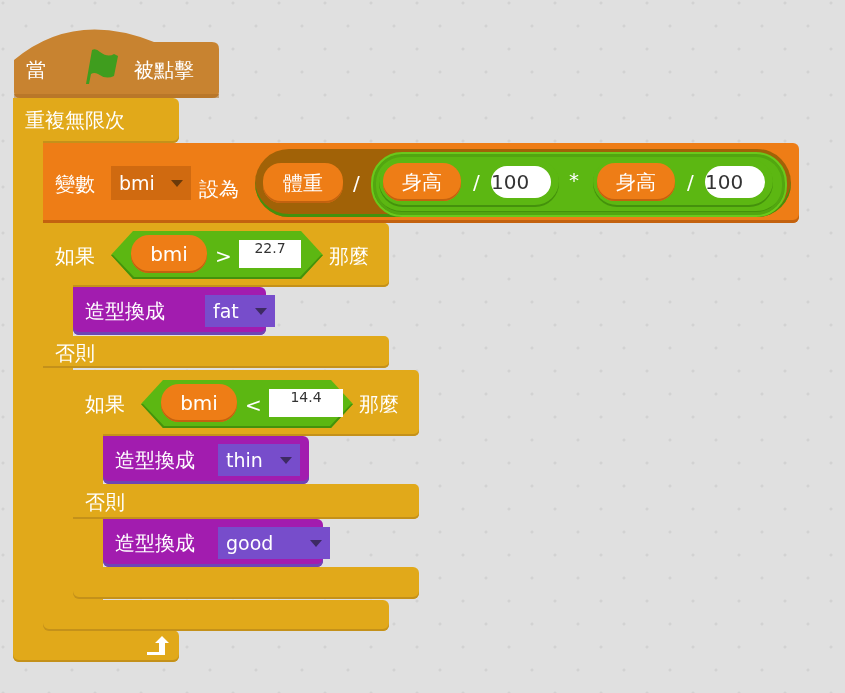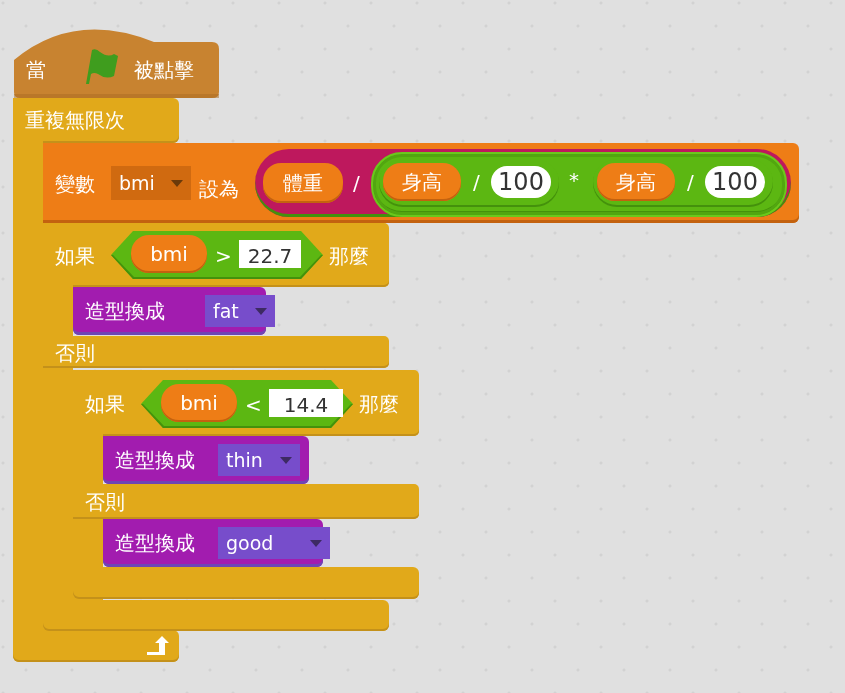--- a/index.html
+++ b/index.html
@@ -77,7 +77,7 @@
   </div>
   <span class="txt" style="left:156px;top:36px;">設為</span>
 
-  <div class="blk" style="left:212px;top:6px;width:536px;height:68px;background:#be185d;border-radius:34px;box-shadow:inset 0 -3px 0 #44910c;">
+  <div class="blk" style="left:212px;top:6px;width:536px;height:68px;background:#a16207;border-radius:34px;box-shadow:inset 0 -3px 0 #44910c;">
     <div class="reporter-o" style="left:8px;top:14px;width:80px;height:40px;">
       <span>體重</span>
     </div>

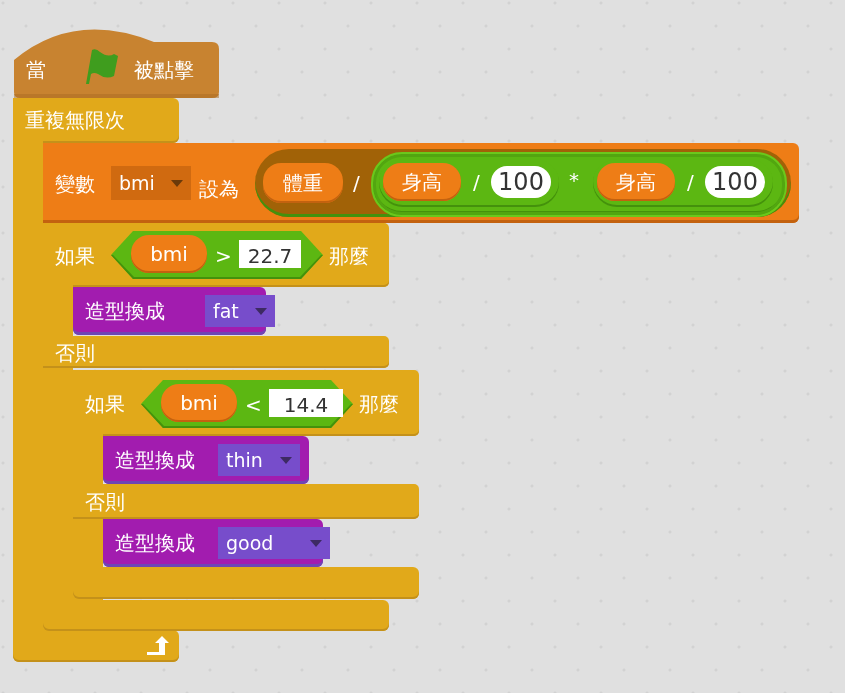--- a/index.html
+++ b/index.html
@@ -26,7 +26,7 @@
   }
   .numin {
     position:absolute; background:#fff; border-radius:16px; color:#333;
-    font-size:24px; display:flex; align-items:center; justify-content:center;
+    font-size:20px; display:flex; align-items:center; justify-content:flex-start;
   }
   .boxin {
     position:absolute; background:#fff; color:#333; font-size:20px;

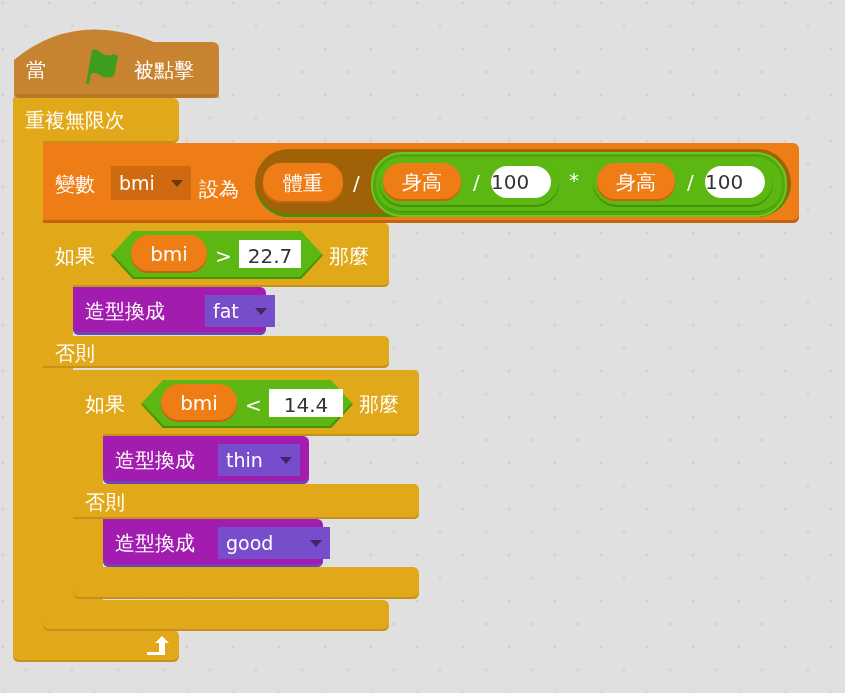--- a/index.html
+++ b/index.html
@@ -29,8 +29,8 @@
     font-size:20px; display:flex; align-items:center; justify-content:flex-start;
   }
   .boxin {
-    position:absolute; background:#fff; color:#333; font-size:20px;
-    display:flex; align-items:flex-end; justify-content:center;
+    position:absolute; background:#fff; color:#333; font-size:14px;
+    display:flex; align-items:flex-start; justify-content:center;
   }
   .dd {
     position:absolute; display:flex; align-items:center; padding-left:8px; box-sizing:border-box;

